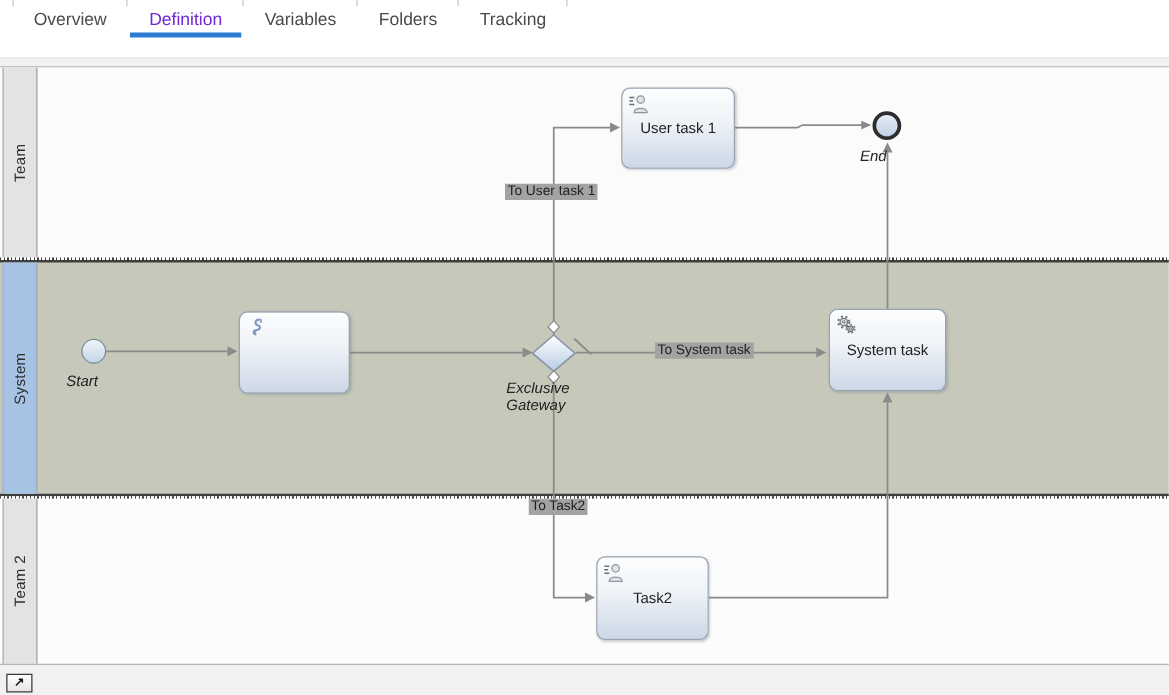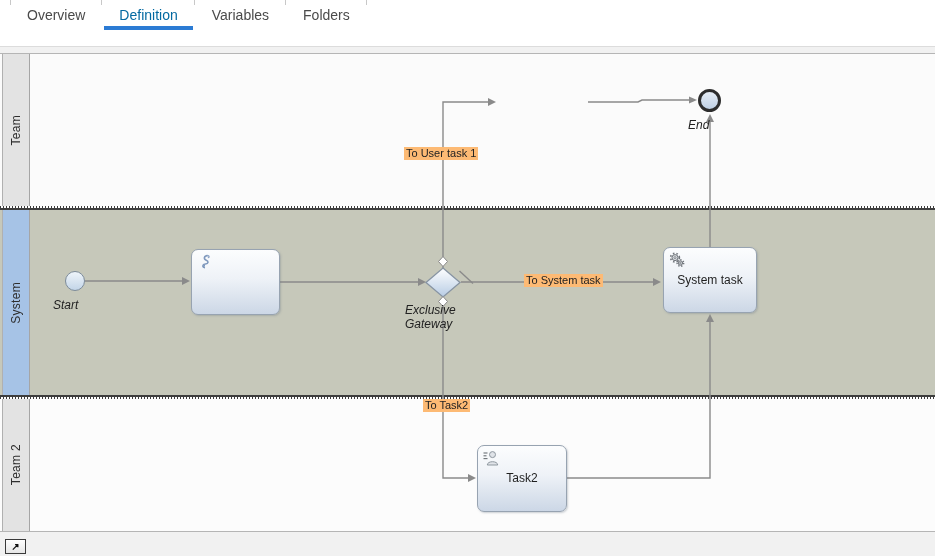--- a/index.html
+++ b/index.html
@@ -25,7 +25,7 @@
     padding:4px 17px;font-size:14px;color:#4a4a4a;cursor:pointer;white-space:nowrap;}
   .tab::after{content:"";position:absolute;right:0;top:0;width:1px;height:5px;background:#c8c8c8;}
   .tab:first-child::before{content:"";position:absolute;left:0;top:0;width:1px;height:5px;background:#c8c8c8;}
-  .tab.active{color:#0369a1;}
+  .tab.active{color:#6d28d9;}
   .tab .underline{position:absolute;left:2px;right:2px;bottom:0;height:4px;background:var(--accent-blue);}
 
   

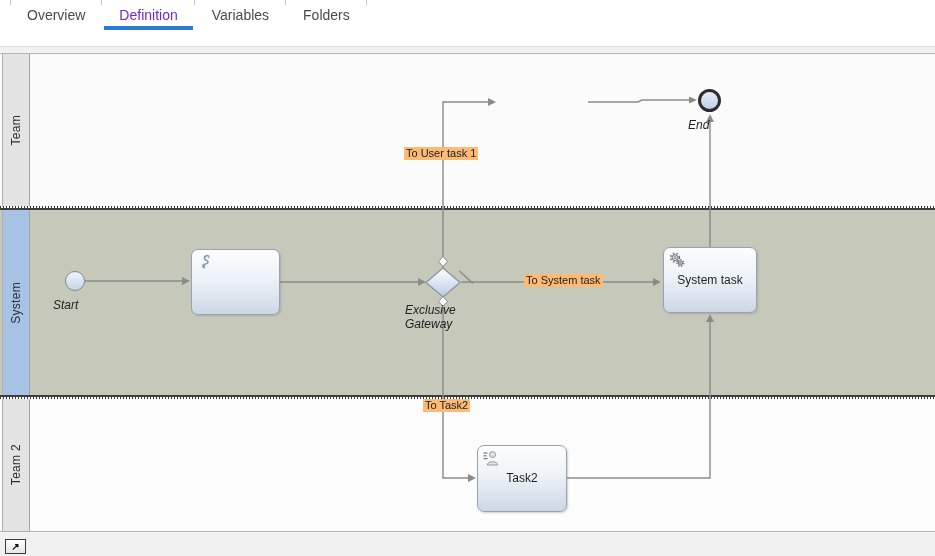--- a/index.html
+++ b/index.html
@@ -91,6 +91,9 @@
   <div class="tab">
     <span>Folders</span>
   </div>
+  <div class="tab">
+    <span>Tracking</span>
+  </div>
 </div>
 
 <div class="canvas">

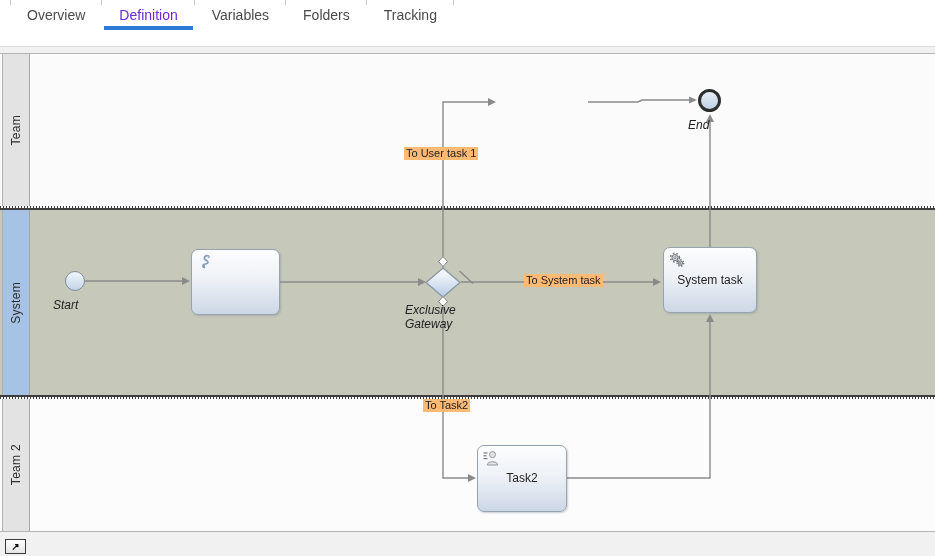--- a/index.html
+++ b/index.html
@@ -175,23 +175,7 @@
 
   <div class="nodelabel" style="left:405px;top:256px;width:76px;line-height:14px">Exclusive Gateway</div>
 
-
-  <div class="event event-end"></div>
-  <div class="nodelabel" style="left:688px;top:71px;width:44px">End</div>
-
-  <div class="task" style="left:663px;top:200px;width:94px;height:66px">
-    <svg class="icon" viewBox="0 0 18 18">
-      <circle cx="7" cy="6.6" r="3" fill="#d9dde1" stroke="#6f747a" stroke-width="1"></circle>
-      <circle cx="7" cy="6.6" r="4.4" fill="none" stroke="#6f747a" stroke-width="1.6" stroke-dasharray="1.6 2"></circle>
-      <circle cx="7" cy="6.6" r="1" fill="#f5f6f7" stroke="#6f747a" stroke-width=".8"></circle>
-      <circle cx="12.4" cy="12" r="2.2" fill="#d9dde1" stroke="#6f747a" stroke-width="1"></circle>
-      <circle cx="12.4" cy="12" r="3.3" fill="none" stroke="#6f747a" stroke-width="1.4" stroke-dasharray="1.3 1.7"></circle>
-      <circle cx="12.4" cy="12" r=".8" fill="#f5f6f7" stroke="#6f747a" stroke-width=".8"></circle>
-    </svg>
-    <span>System task</span>
-  </div>
-
-  <div class="task" style="left:477px;top:398px;width:90px;height:67px">
+  <div class="task" style="left:497px;top:23px;width:91px;height:65px">
     <svg class="icon" viewBox="0 0 18 18">
       <g stroke="#6b7075" stroke-width="1.1">
         <line x1="1.5" y1="4" x2="5.5" y2="4"></line>
@@ -201,6 +185,34 @@
       <circle cx="10.5" cy="5.6" r="3" fill="#dfe3e8" stroke="#8e979f"></circle>
       <path d="M5.3 16 C5.3 11.6 15.7 11.6 15.7 16 Z" fill="#dfe3e8" stroke="#8e979f"></path>
     </svg>
+    <span>User task 1</span>
+  </div>
+
+  <div class="event event-end"></div>
+  <div class="nodelabel" style="left:688px;top:71px;width:44px">End</div>
+
+  <div class="task" style="left:663px;top:200px;width:94px;height:66px">
+    <svg class="icon" viewBox="0 0 18 18">
+      <circle cx="7" cy="6.6" r="3" fill="#d9dde1" stroke="#6f747a" stroke-width="1"></circle>
+      <circle cx="7" cy="6.6" r="4.4" fill="none" stroke="#6f747a" stroke-width="1.6" stroke-dasharray="1.6 2"></circle>
+      <circle cx="7" cy="6.6" r="1" fill="#f5f6f7" stroke="#6f747a" stroke-width=".8"></circle>
+      <circle cx="12.4" cy="12" r="2.2" fill="#d9dde1" stroke="#6f747a" stroke-width="1"></circle>
+      <circle cx="12.4" cy="12" r="3.3" fill="none" stroke="#6f747a" stroke-width="1.4" stroke-dasharray="1.3 1.7"></circle>
+      <circle cx="12.4" cy="12" r=".8" fill="#f5f6f7" stroke="#6f747a" stroke-width=".8"></circle>
+    </svg>
+    <span>System task</span>
+  </div>
+
+  <div class="task" style="left:477px;top:398px;width:90px;height:67px">
+    <svg class="icon" viewBox="0 0 18 18">
+      <g stroke="#6b7075" stroke-width="1.1">
+        <line x1="1.5" y1="4" x2="5.5" y2="4"></line>
+          <line x1="1.5" y1="6.8" x2="4.5" y2="6.8"></line>
+          <line x1="1.5" y1="9.6" x2="5.5" y2="9.6"></line>
+      </g>
+      <circle cx="10.5" cy="5.6" r="3" fill="#dfe3e8" stroke="#8e979f"></circle>
+      <path d="M5.3 16 C5.3 11.6 15.7 11.6 15.7 16 Z" fill="#dfe3e8" stroke="#8e979f"></path>
+    </svg>
     <span>Task2</span>
   </div>
 

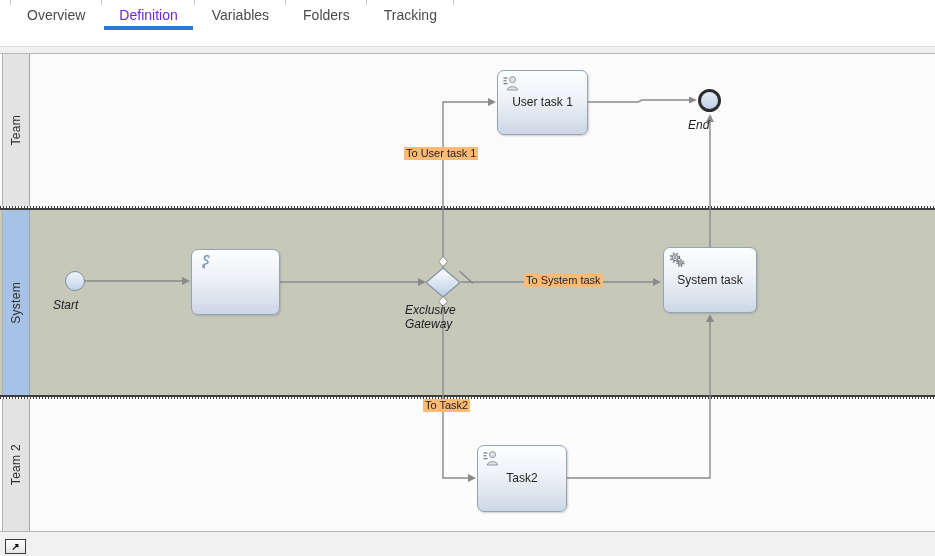--- a/index.html
+++ b/index.html
@@ -65,7 +65,7 @@
   .event-end{left:698px;top:42px;width:23px;height:23px;border:3px solid #2d2d2d;
     background:linear-gradient(180deg,#e6edf6,#bfd0e4);}
   .nodelabel{position:absolute;font-size:12px;color:#222;text-align:left;font-style:italic;}
-  .edgelabel{position:absolute;font-size:11px;color:#222;background:#fdba74;
+  .edgelabel{position:absolute;font-size:11px;color:#222;background:#a3a3a3;
     padding:0 2px;line-height:13px;white-space:nowrap;cursor:pointer;}
 
   

